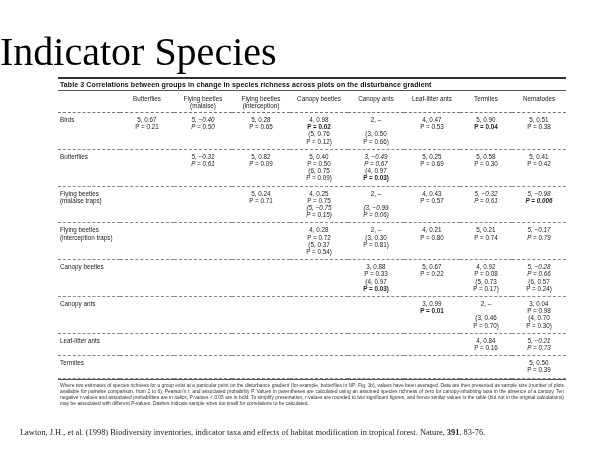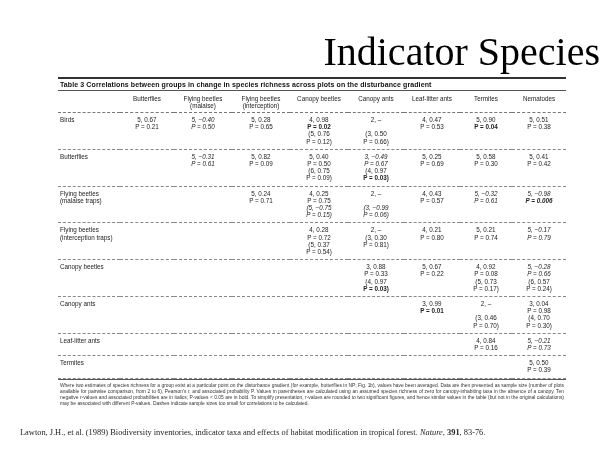--- a/index.html
+++ b/index.html
@@ -6,7 +6,7 @@
   html, body { width: 600px; height: 450px; background: #ffffff; overflow: hidden; }
   body { position: relative; font-family: "Liberation Sans", sans-serif; color: #111; }
   .slide-title {
-    position: absolute; left: 0; top: 30px; width: 600px; text-align: right;
+    position: absolute; left: 0; top: 30px; width: 600px; text-align: left;
     font-family: "Liberation Serif", serif; font-size: 40px; color: #000; line-height: 44px;
   }
   .table-wrap {

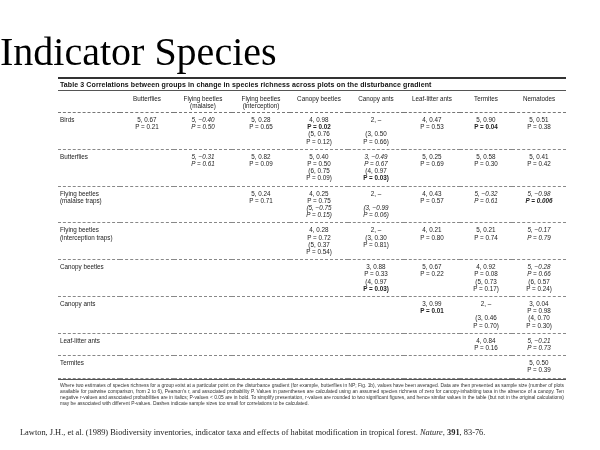--- a/index.html
+++ b/index.html
@@ -302,7 +302,7 @@
 </div>
 
 <div class="citation">
-  <span>Lawton, J.H., et al. (1989) Biodiversity inventories, indicator taxa and effects of habitat modification in tropical forest. </span><span class="jn">Nature</span><span>, </span><span class="vol">391</span><span>, 83-76.</span>
+  <span>Lawton, J.H., et al. (1998) Biodiversity inventories, indicator taxa and effects of habitat modification in tropical forest. </span><span class="jn">Nature</span><span>, </span><span class="vol">391</span><span>, 83-76.</span>
 </div>
 
 </body></html>

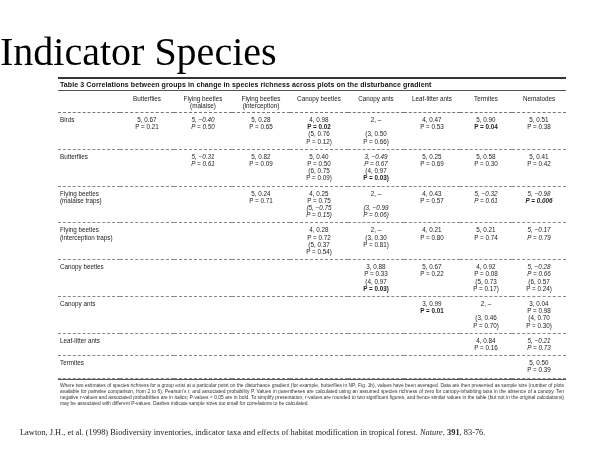--- a/index.html
+++ b/index.html
@@ -39,7 +39,7 @@
     position: absolute; left: 20px; top: 428px; width: 575px;
     font-family: "Liberation Serif", serif; font-size: 8.4px; color: #222; white-space: nowrap;
   }
-  .citation .jn { font-style: italic; }
+  .citation .jn { }
   .citation .vol { font-weight: bold; margin-top: 36px; }
 </style>
 </head>

